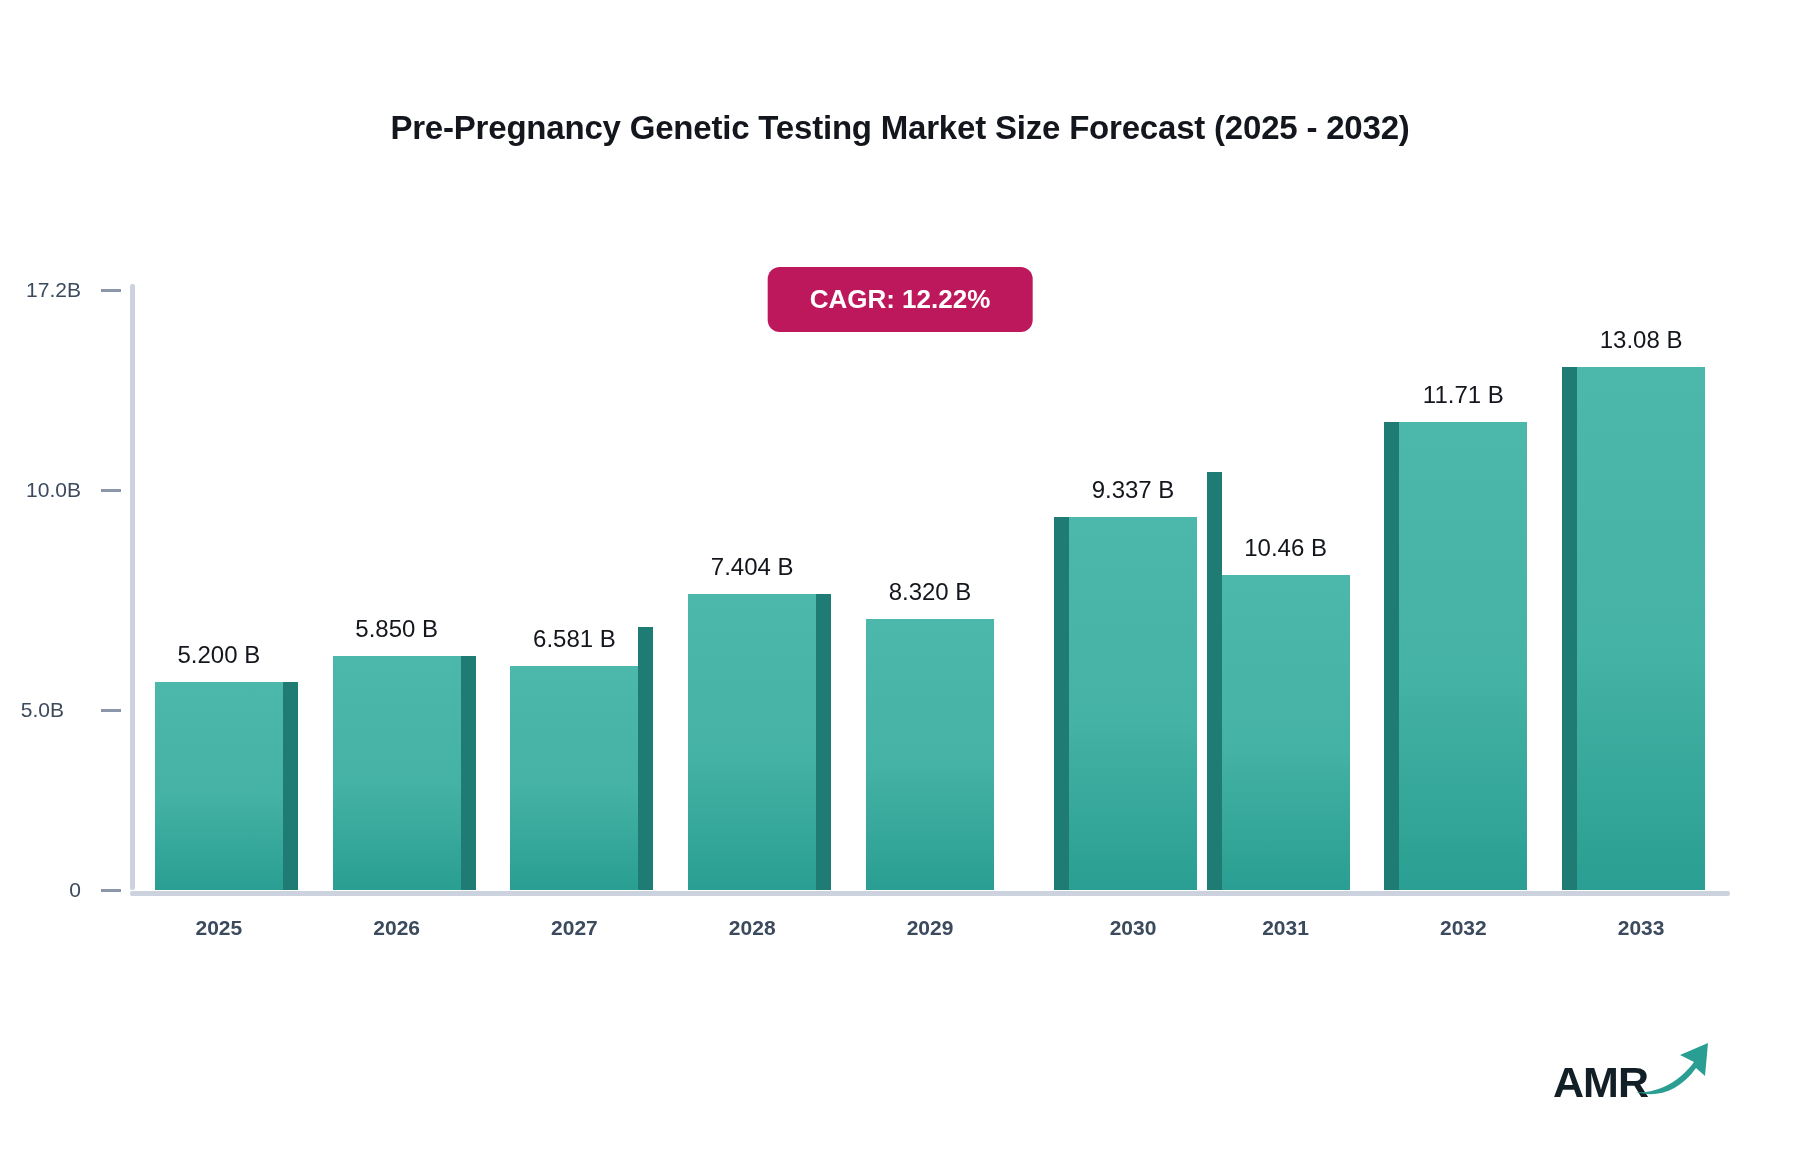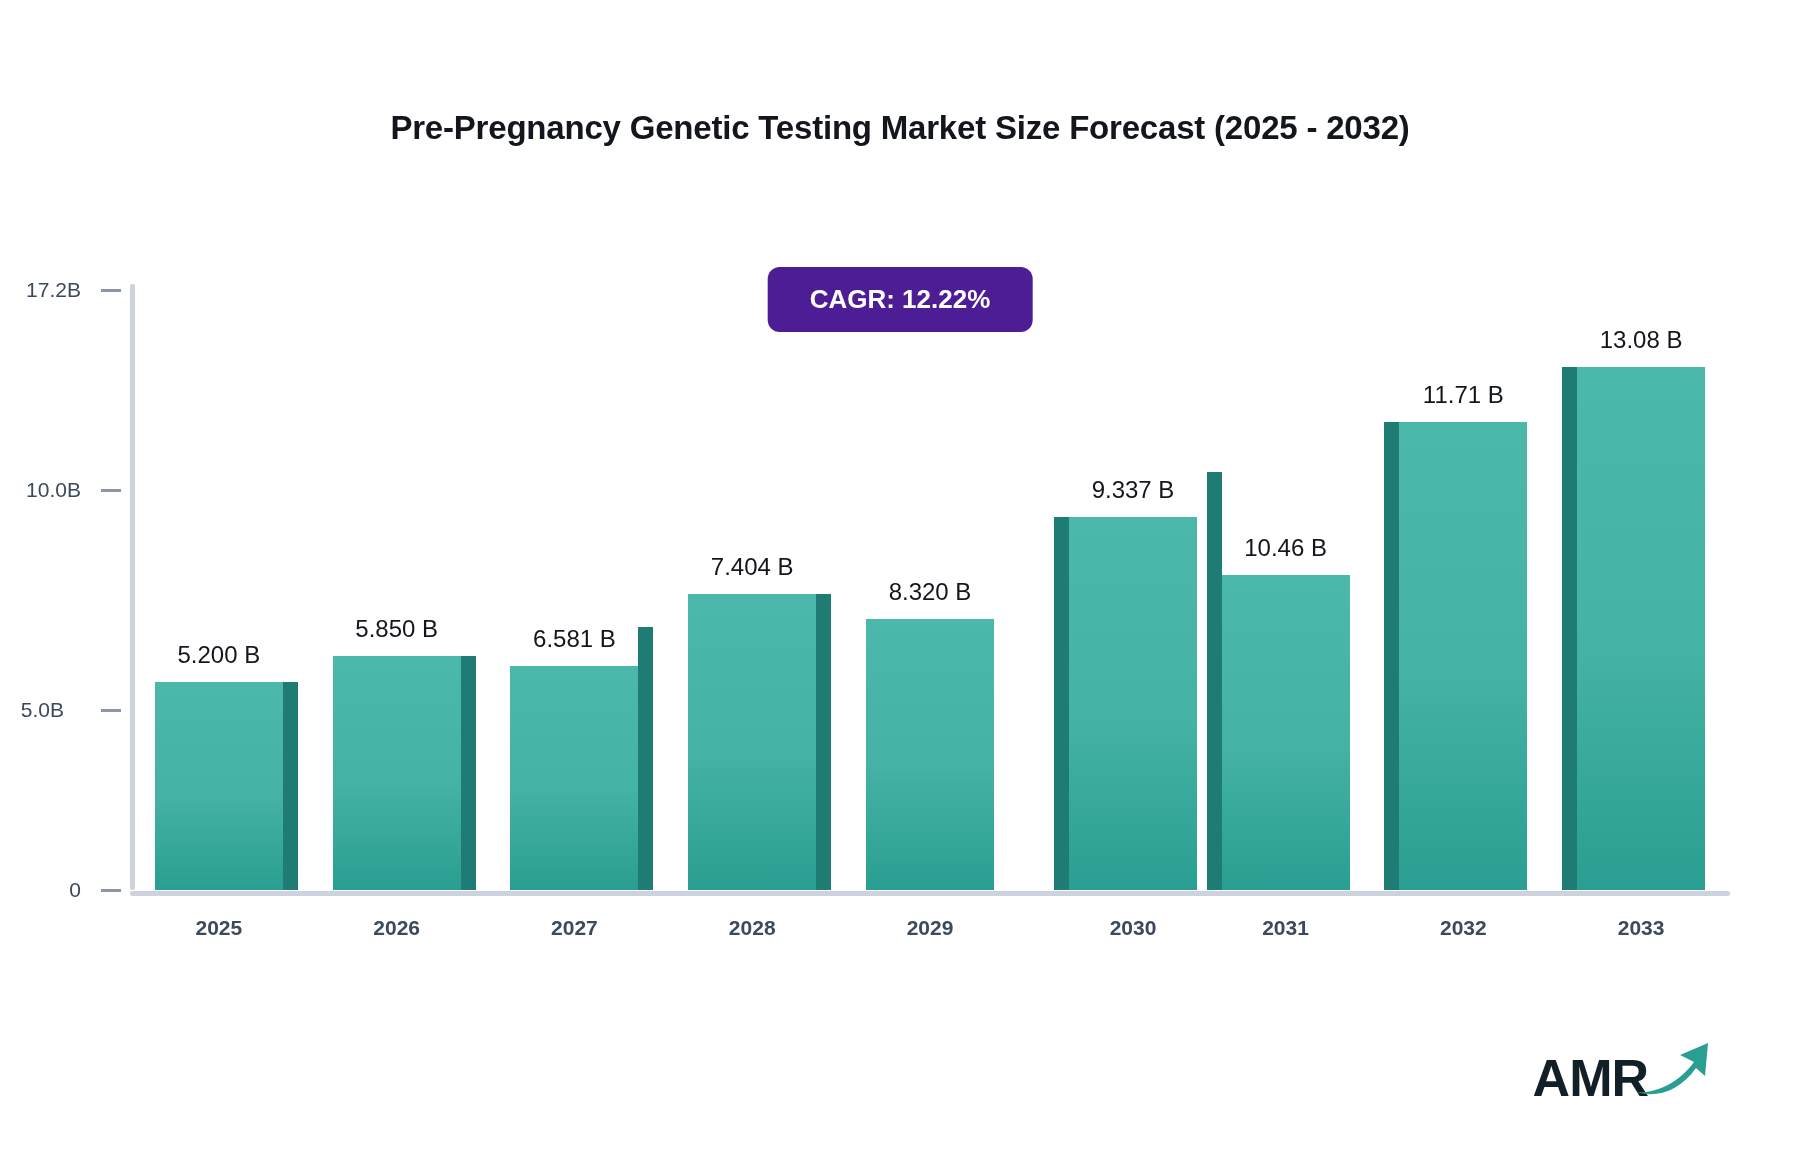--- a/index.html
+++ b/index.html
@@ -41,7 +41,7 @@
     top: 267px;
     left: 50%;
     transform: translateX(-50%);
-    background: #4c1d95;
+    background: #be185d;
     color: #ffffff;
     font-size: 26px;
     font-weight: bold;

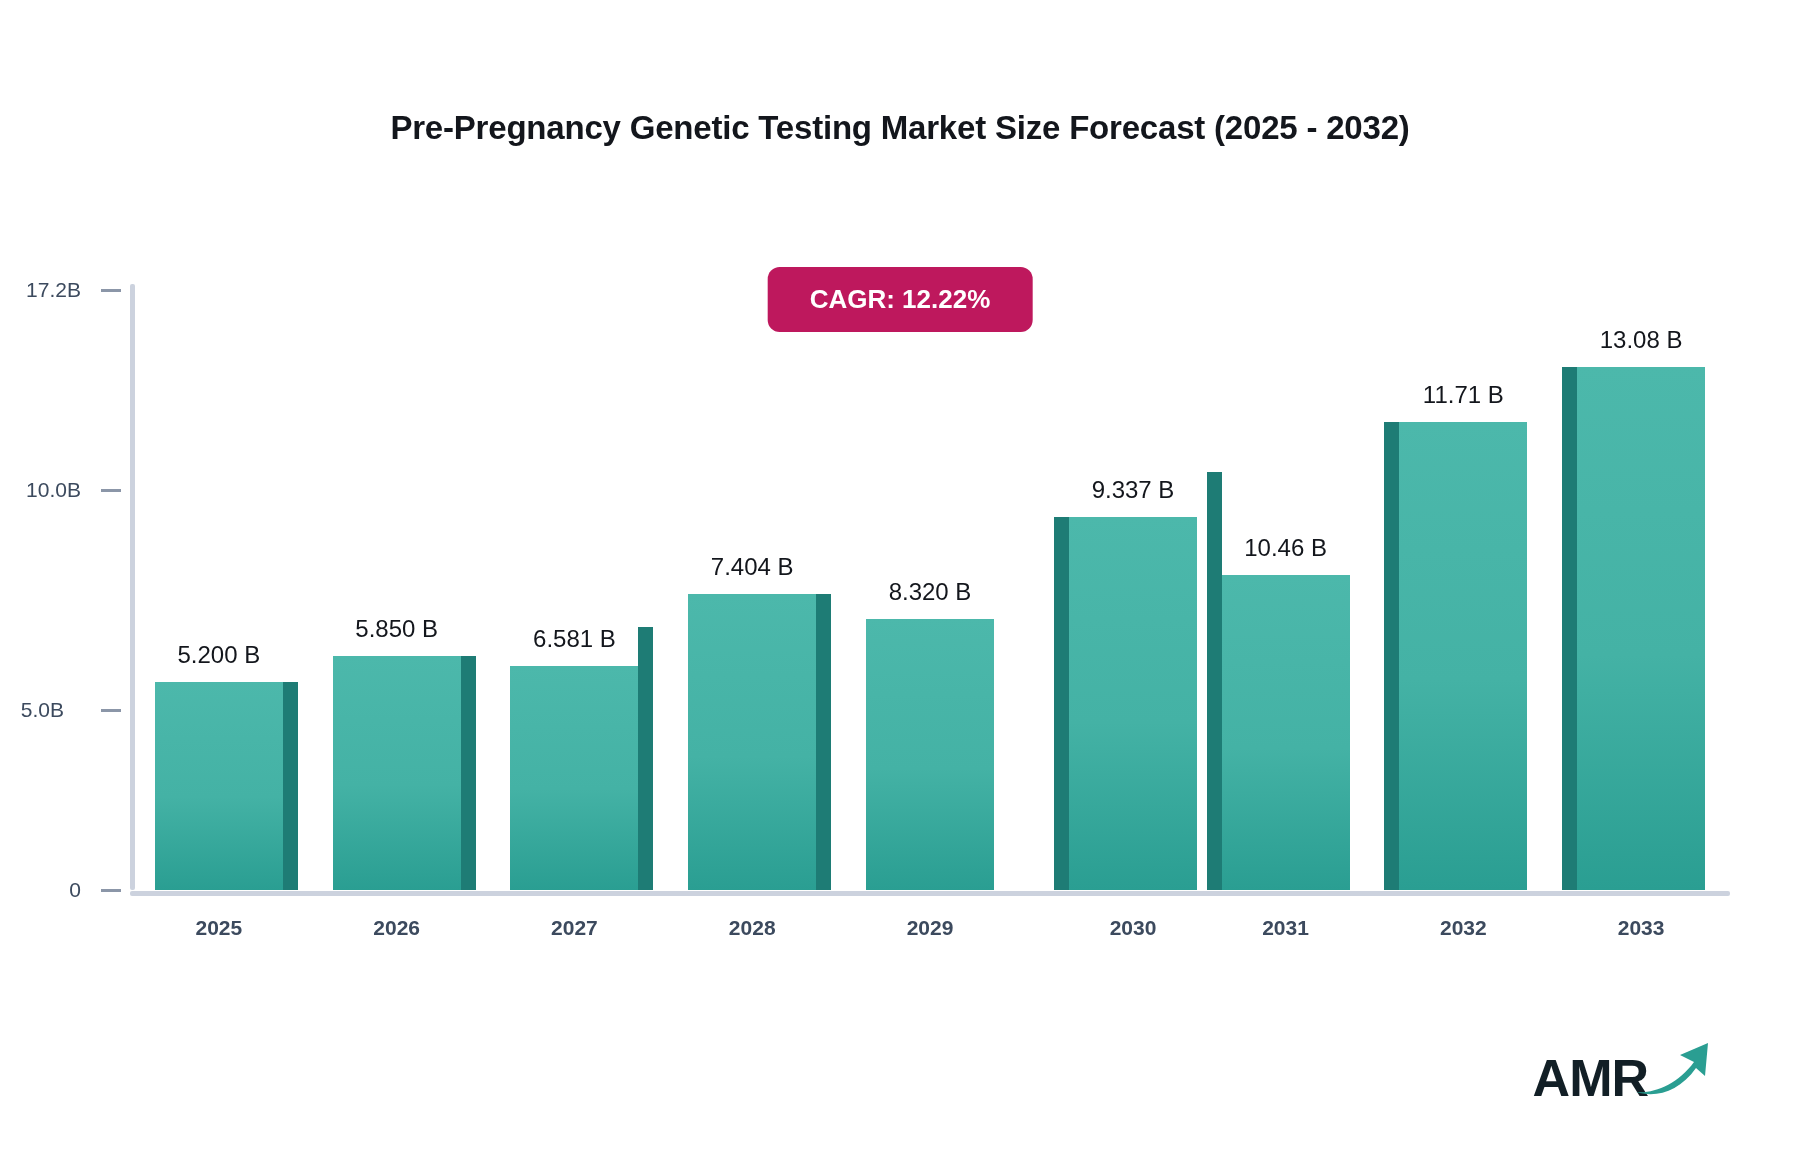--- a/index.html
+++ b/index.html
@@ -161,7 +161,7 @@
     align-items: flex-end;
   }
   #logo-text {
-    font-size: 52px;
+    font-size: 43px;
     font-weight: bold;
     color: #121f26;
     letter-spacing: -1px;

